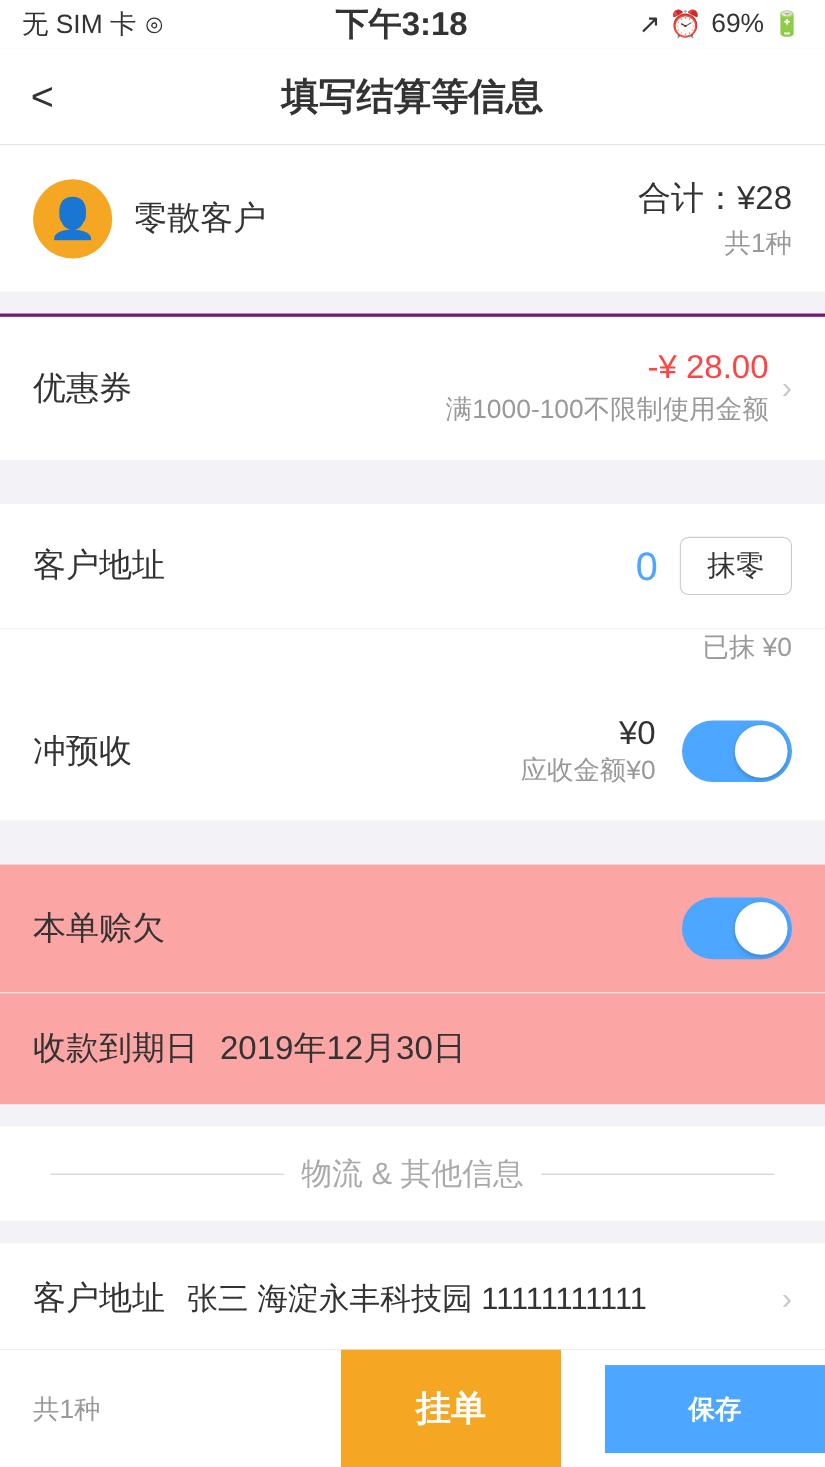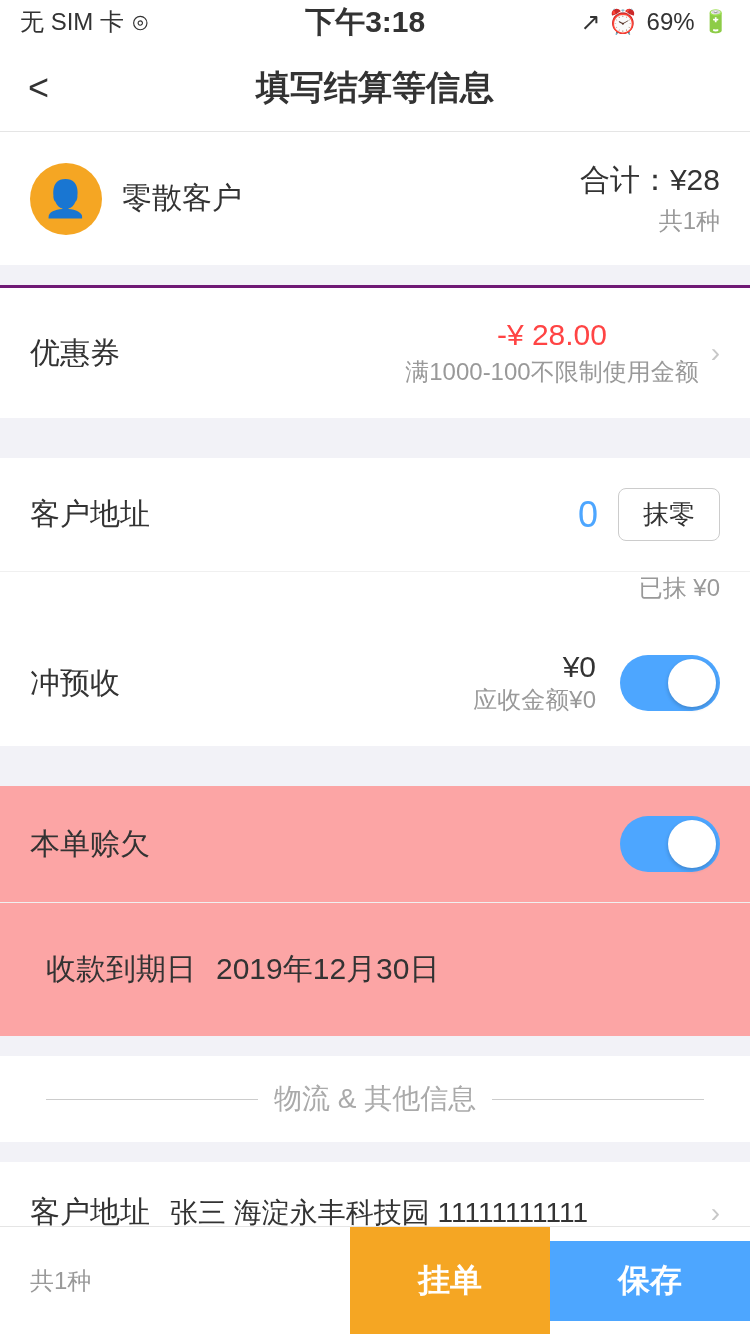--- a/index.html
+++ b/index.html
@@ -116,7 +116,7 @@
       color: #333;
     }
     .row-right {
-      text-align: center;
+      text-align: right;
     }
     .row-value {
       font-size: 30px;

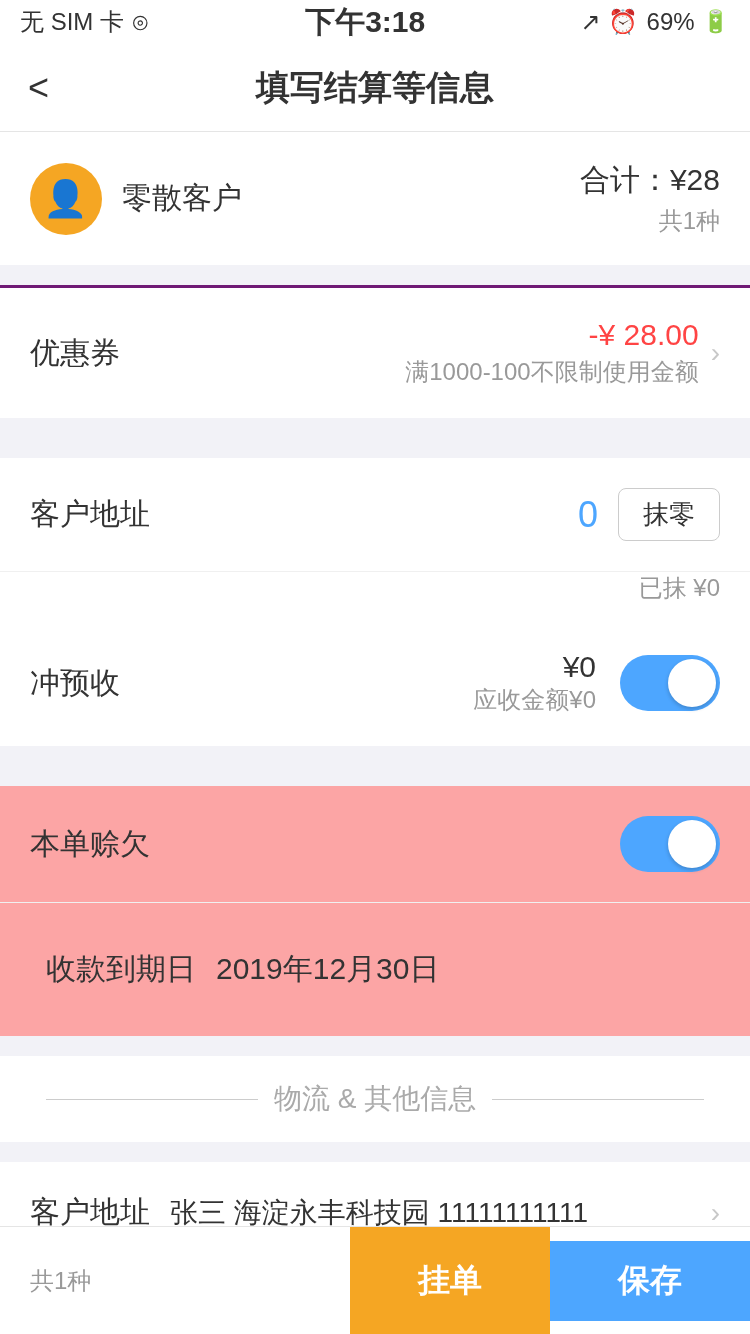--- a/index.html
+++ b/index.html
@@ -251,7 +251,7 @@
 
     
     .duedate-row {
-      padding: 46px;
+      padding: 30px;
       border-top: 1px solid #f0f0f0;
       display: flex;
       align-items: center;

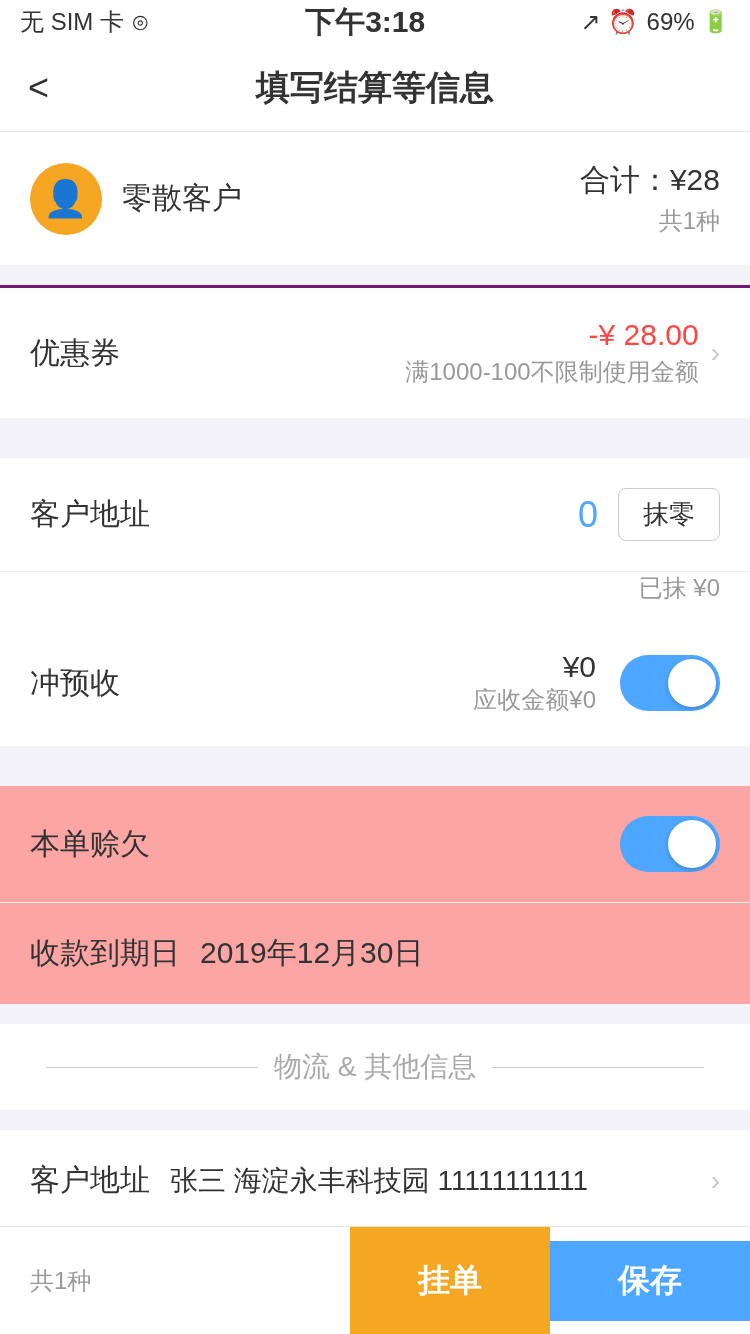--- a/index.html
+++ b/index.html
@@ -357,10 +357,11 @@
       display: flex;
       align-items: center;
       justify-content: center;
-      font-size: 32px;
+      font-size: 24px;
       font-weight: 600;
       color: #fff;
       cursor: pointer;
+      margin-left: 40px;
     }
 
     

